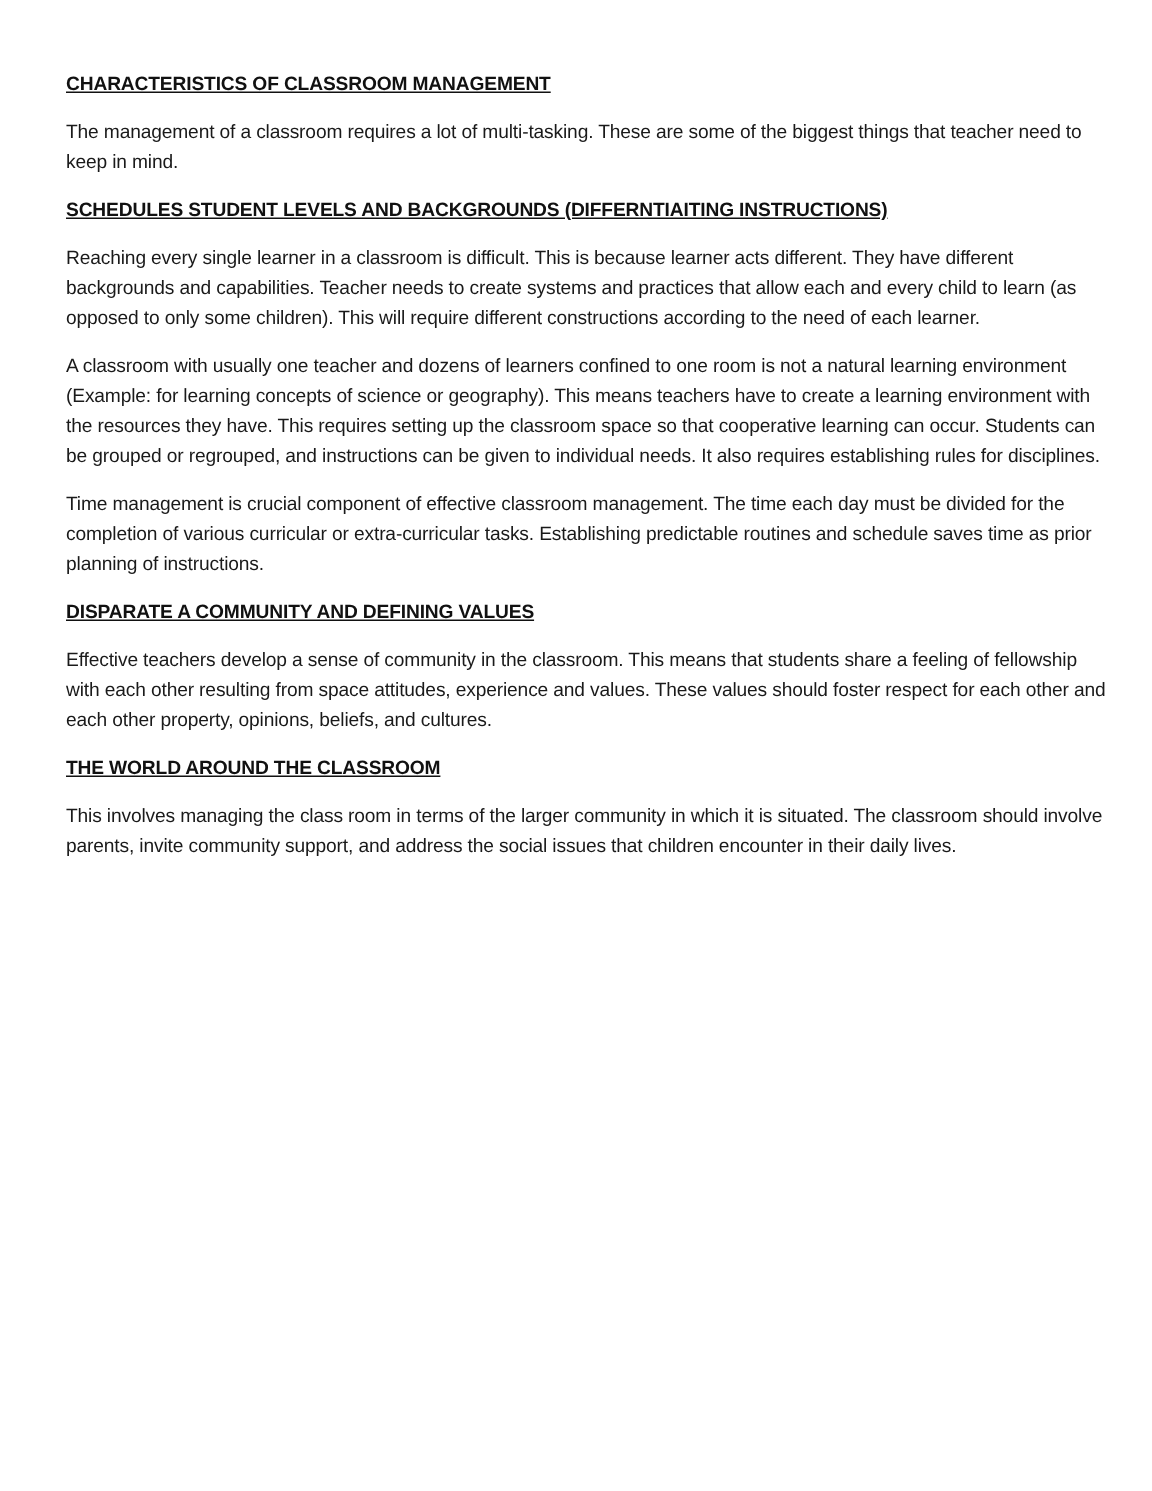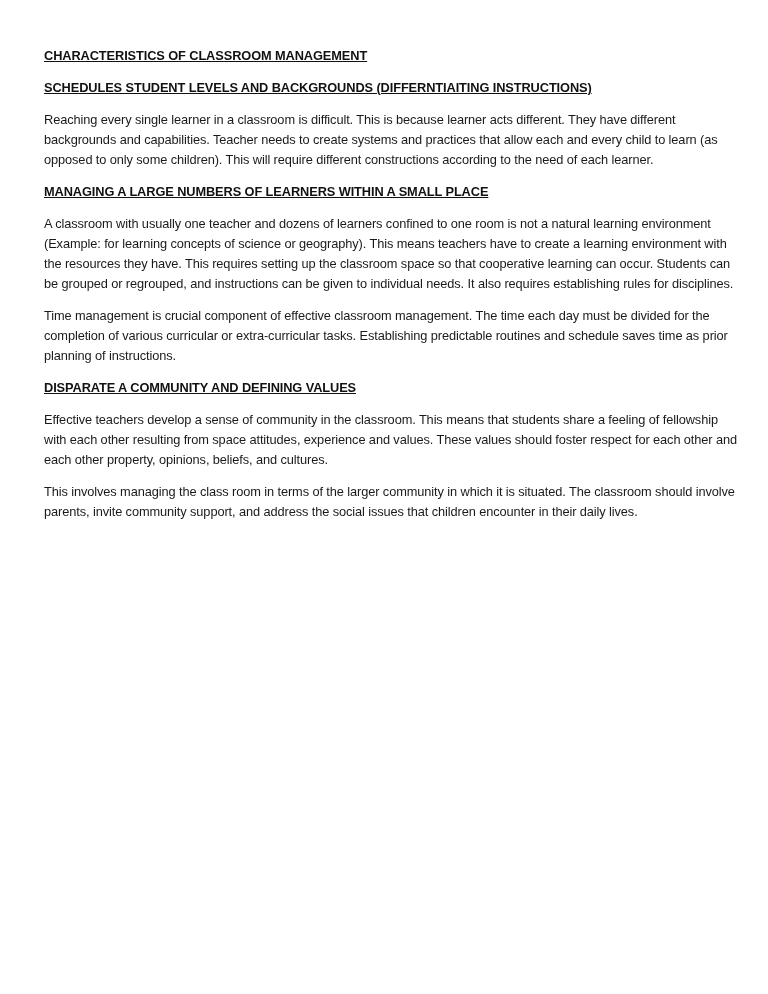--- a/index.html
+++ b/index.html
@@ -50,6 +50,7 @@
 
   <section class="doc-section">
     <h2 class="doc-heading">CHARACTERISTICS OF CLASSROOM MANAGEMENT</h2>
+    <p class="doc-paragraph">The management of a classroom requires a lot of multi-tasking. These are some of the biggest things that teacher need to keep in mind.</p>
   </section>
 
   <section class="doc-section">

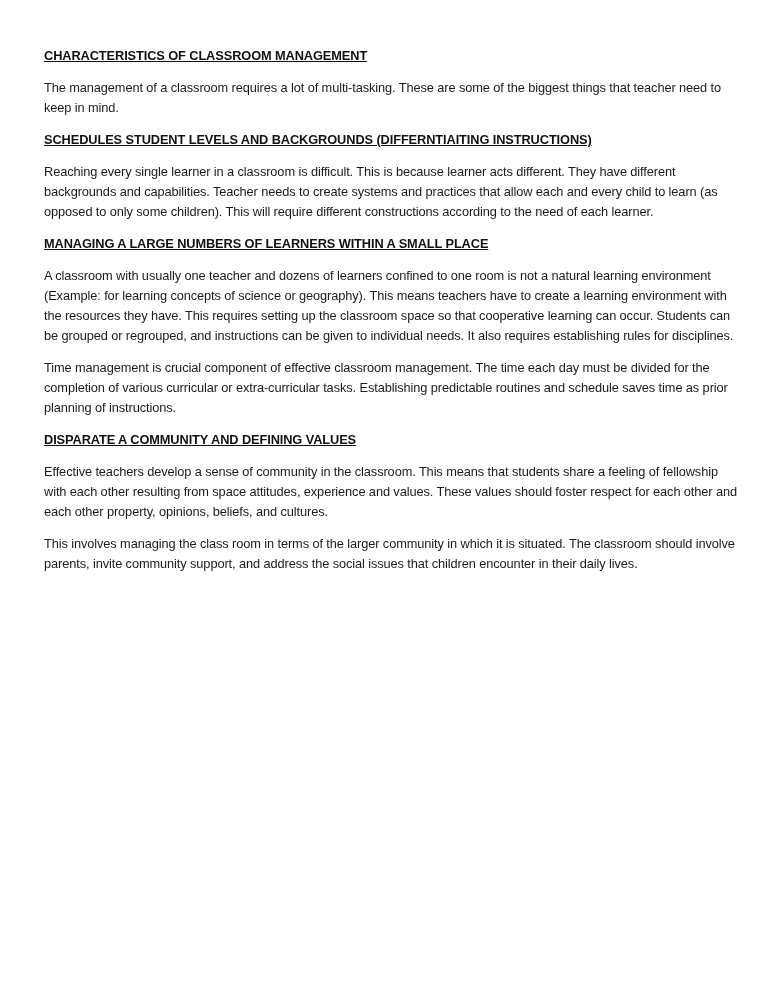--- a/index.html
+++ b/index.html
@@ -59,7 +59,6 @@
   </section>
 
   <section class="doc-section">
-    <h2 class="doc-heading">MANAGING A LARGE NUMBERS OF LEARNERS WITHIN A SMALL PLACE</h2>
     <p class="doc-paragraph">A classroom with usually one teacher and dozens of learners confined to one room is not a natural learning environment (Example: for learning concepts of science or geography). This means teachers have to create a learning environment with the resources they have. This requires setting up the classroom space so that cooperative learning can occur. Students can be grouped or regrouped, and instructions can be given to individual needs. It also requires establishing rules for disciplines.</p>
   </section>
 

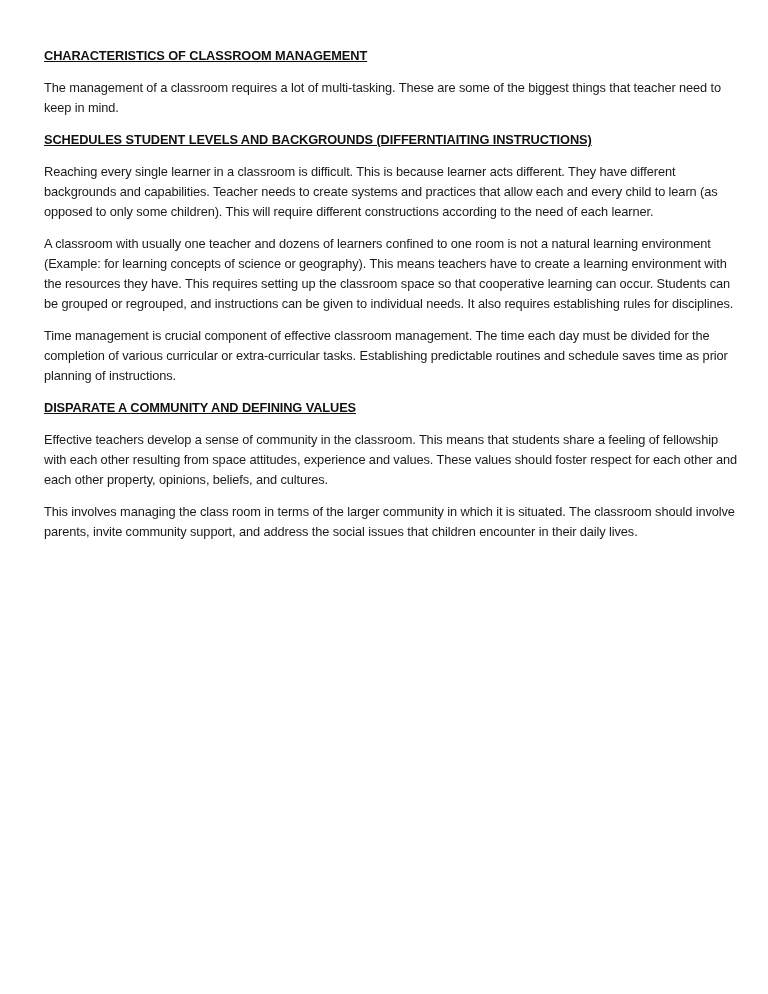--- a/index.html
+++ b/index.html
@@ -72,6 +72,7 @@
   </section>
 
   <section class="doc-section">
+    <h2 class="doc-heading">THE WORLD AROUND THE CLASSROOM</h2>
     <p class="doc-paragraph">This involves managing the class room in terms of the larger community in which it is situated. The classroom should involve parents, invite community support, and address the social issues that children encounter in their daily lives.</p>
   </section>
 

